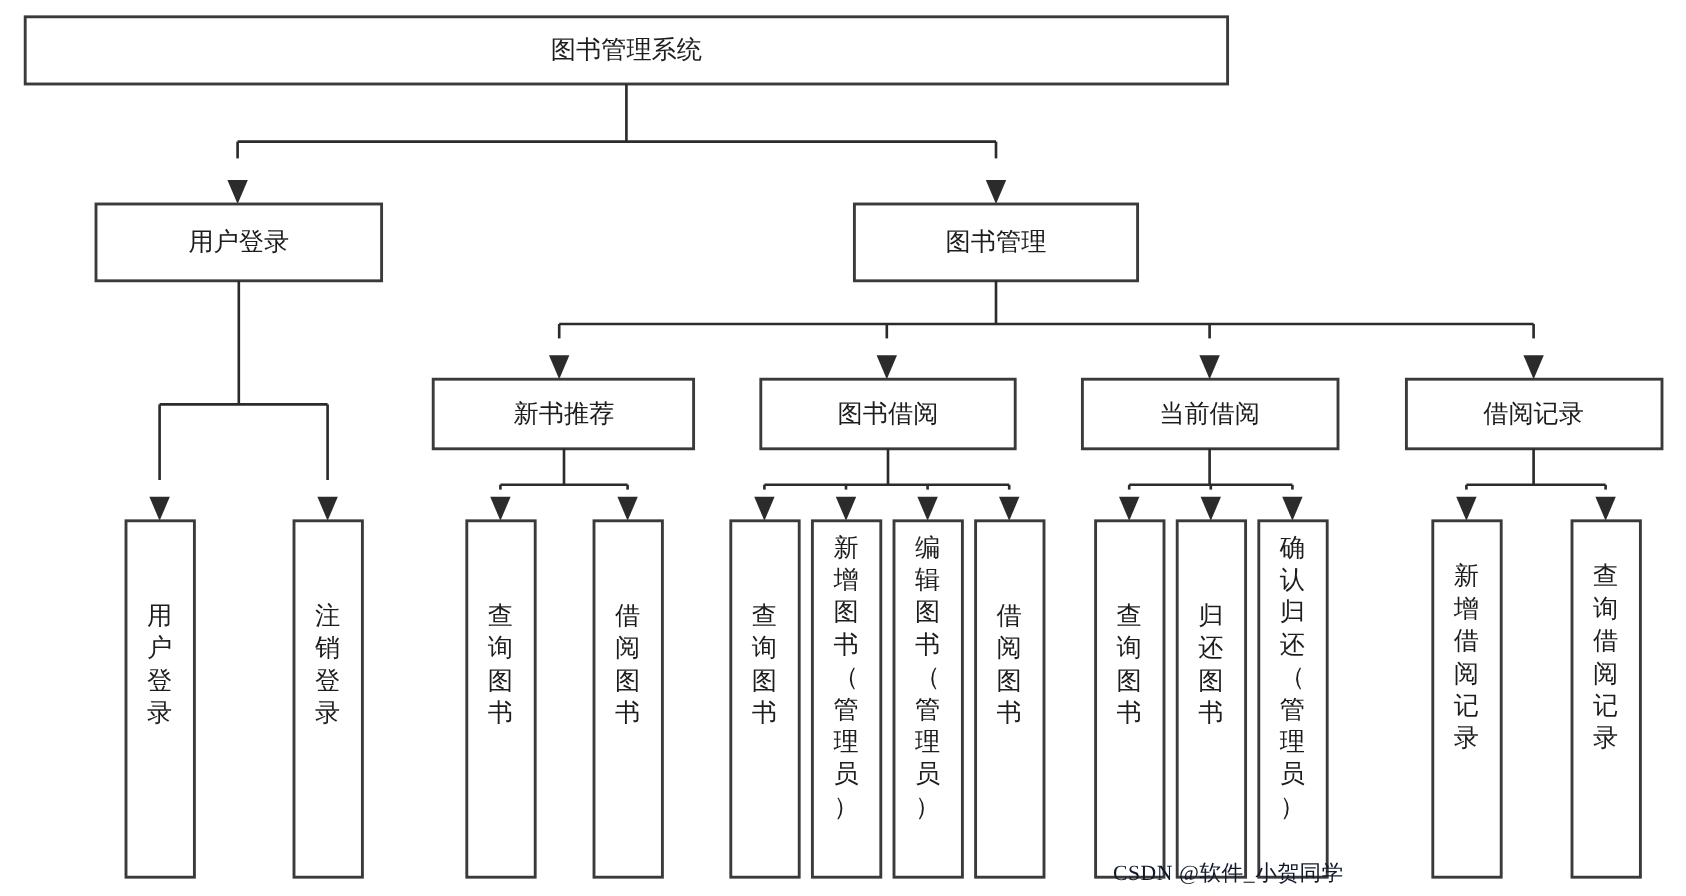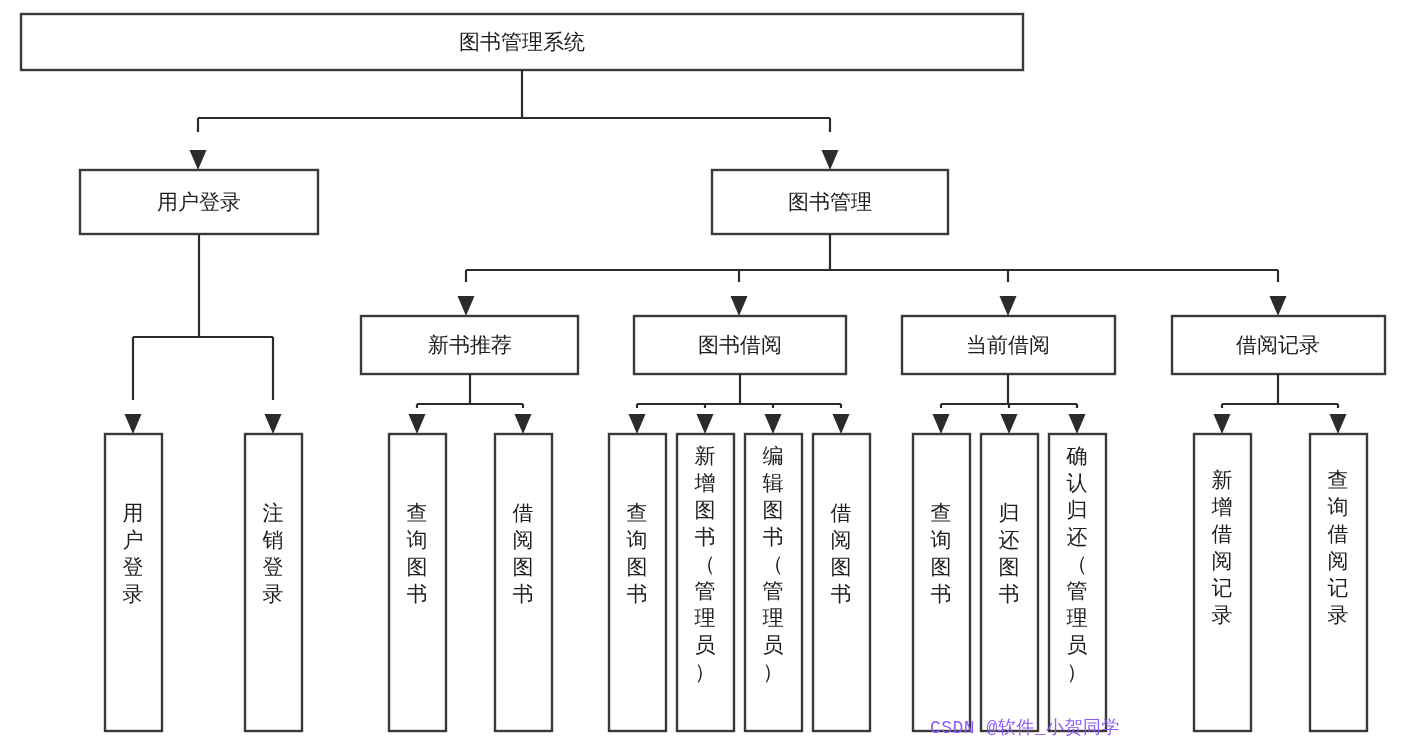--- a/index.html
+++ b/index.html
@@ -59,9 +59,9 @@
     position: absolute;
     right: 16px;
     bottom: 8px;
-    font-family: Liberation Mono, monospace;
+    font-family: Liberation Serif, serif;
     font-size: 18px;
-    color: #8b5cf6;
+    color: #0f172a;
     letter-spacing: 0.5px;
     white-space: nowrap;
     user-select: none;

